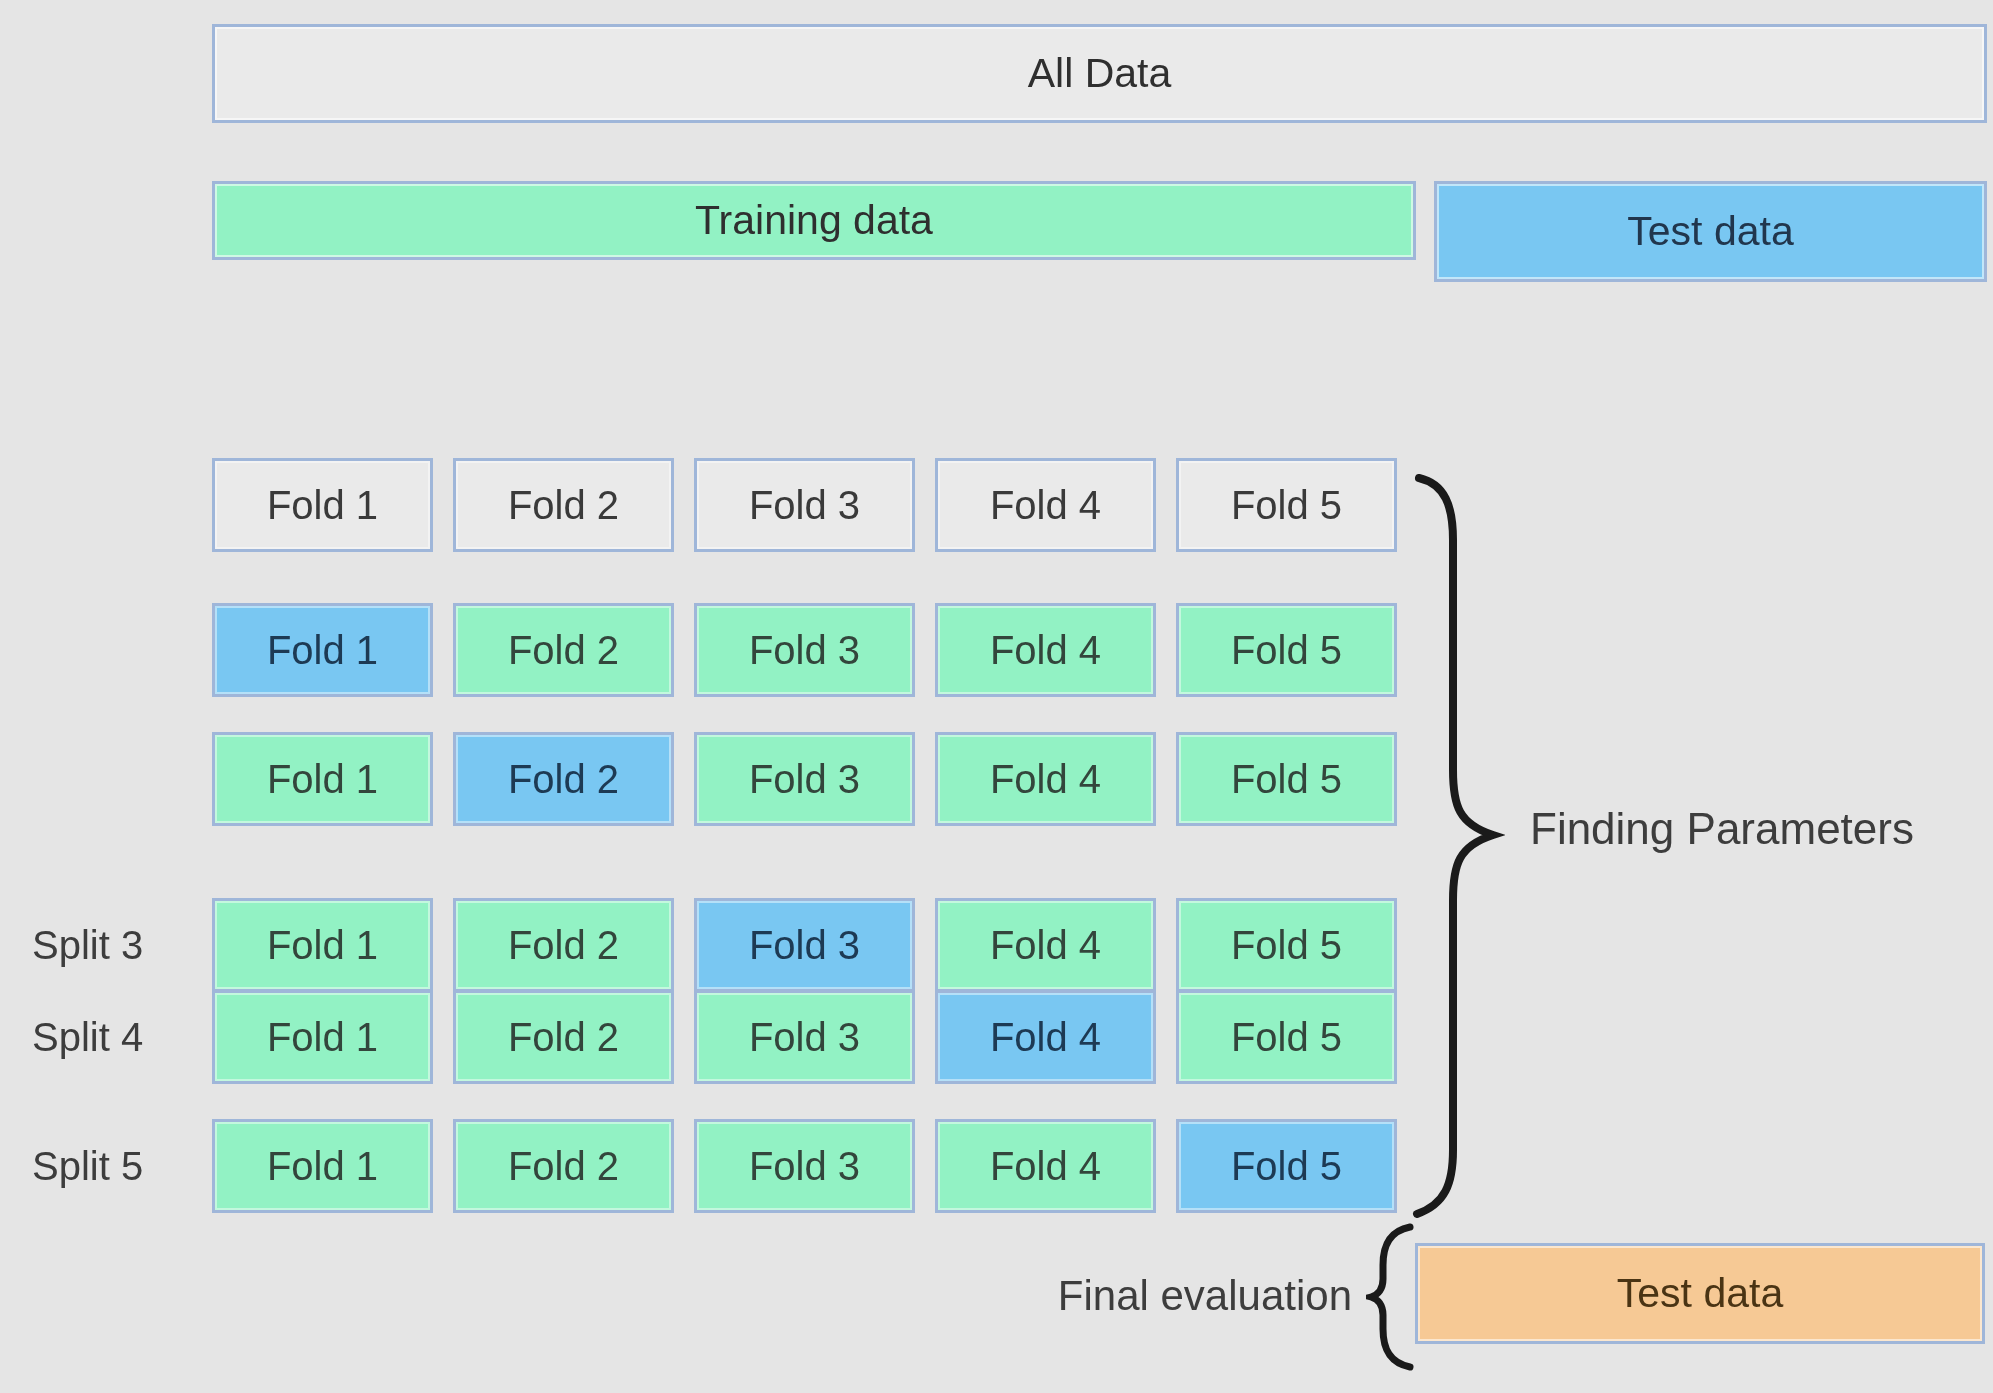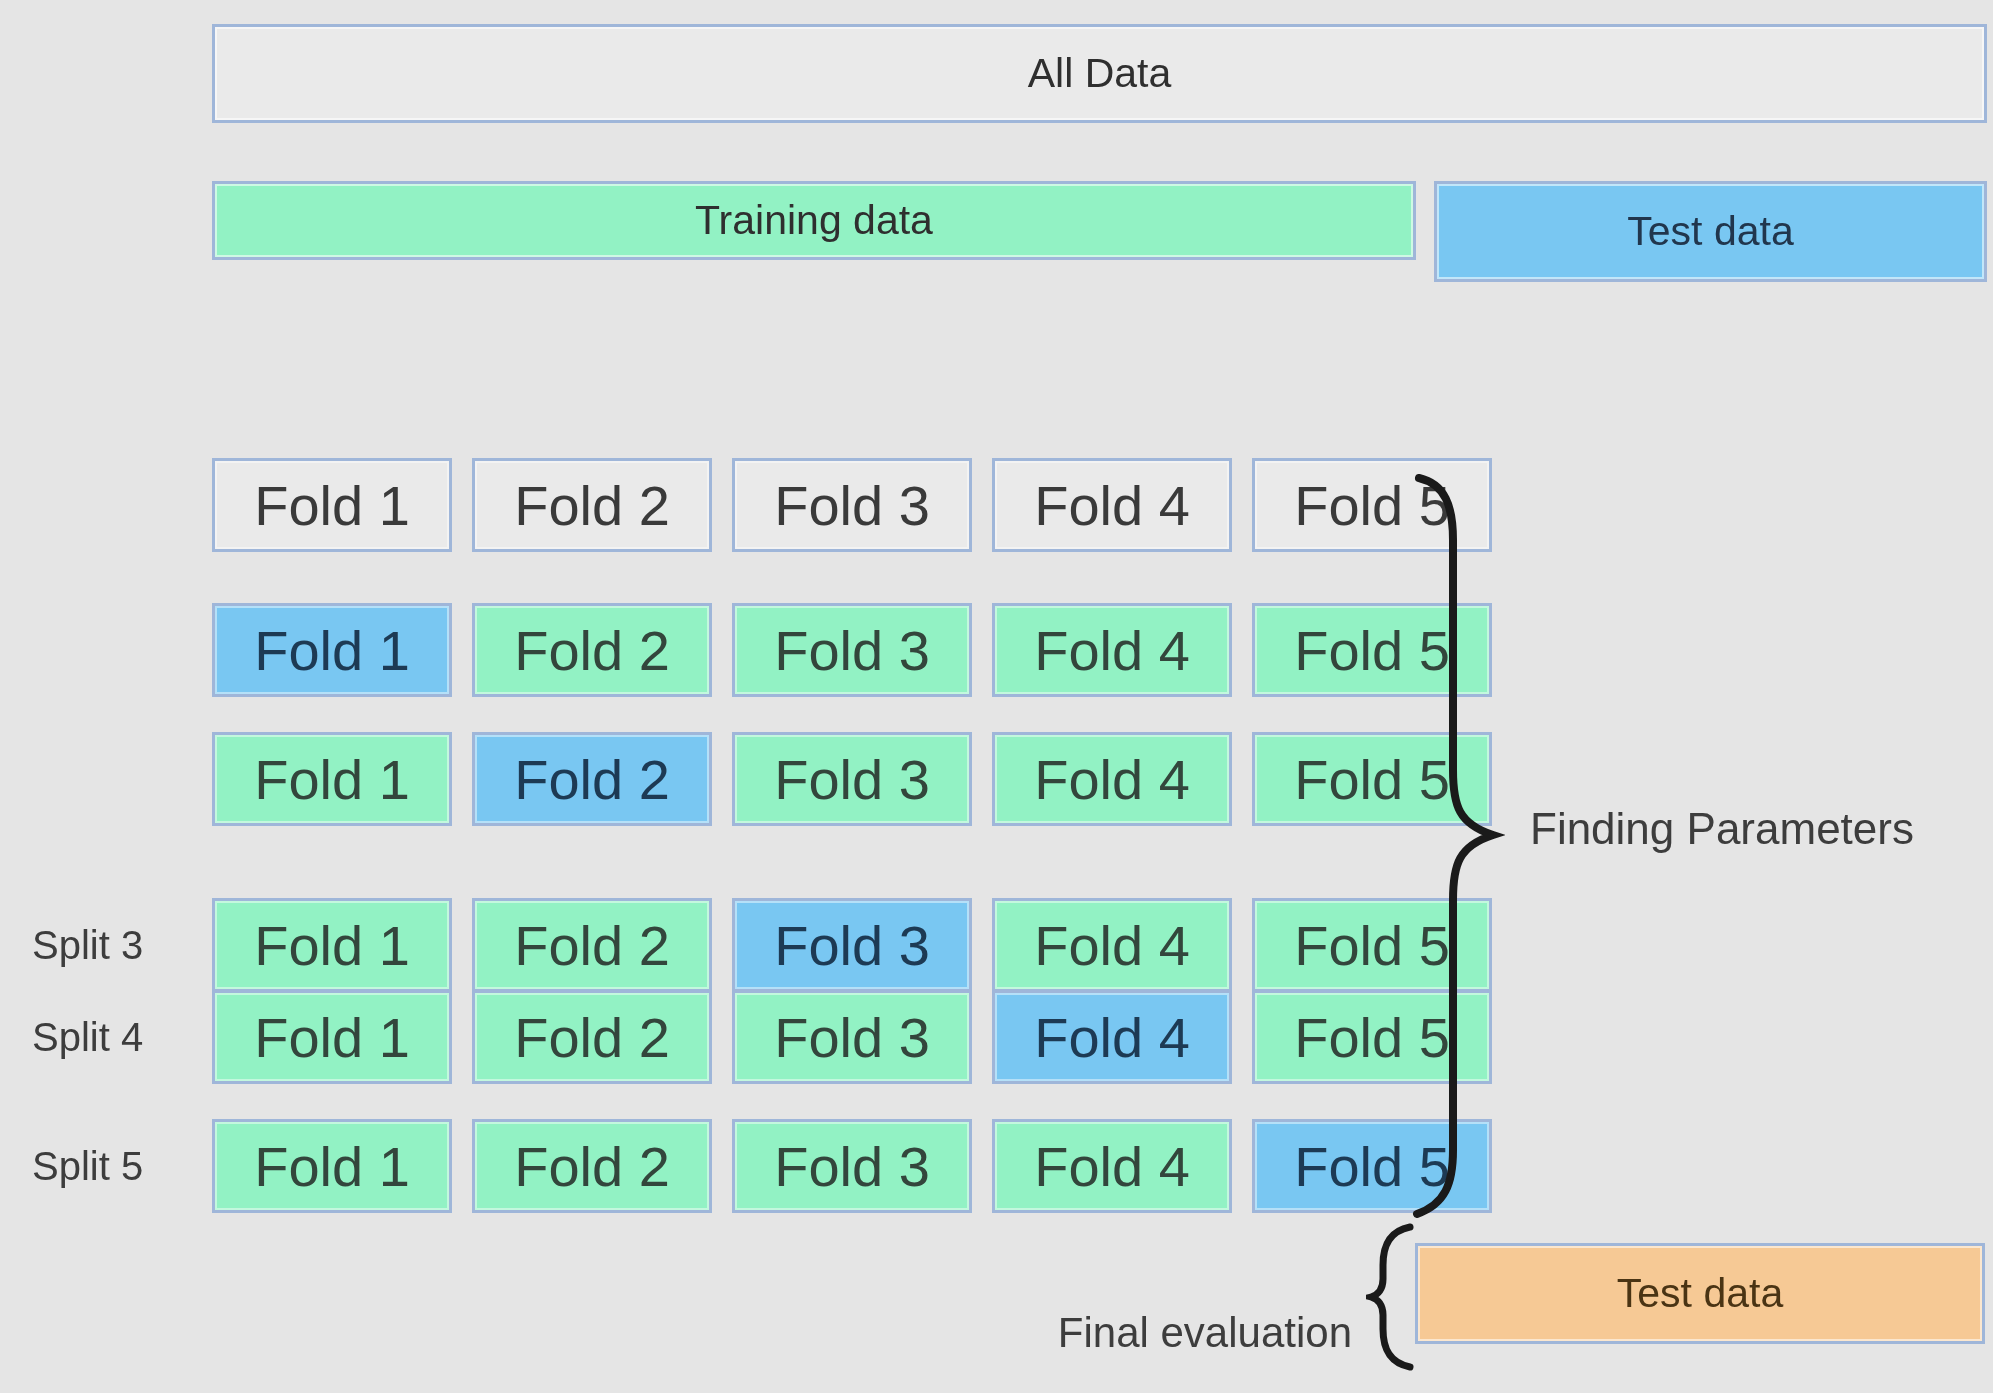--- a/index.html
+++ b/index.html
@@ -44,13 +44,13 @@
   }
   .cell {
     box-sizing: border-box;
-    width: 240px;
+    width: 221px;
     height: 94px;
     border: 3px solid var(--c-box-border, #9FB6D9);
     display: flex;
     align-items: center;
     justify-content: center;
-    font-size: 56px;
+    font-size: 40px;
     color: #333a40;
     box-shadow: inset 0 0 0 2px rgba(255,255,255,0.45);
   }

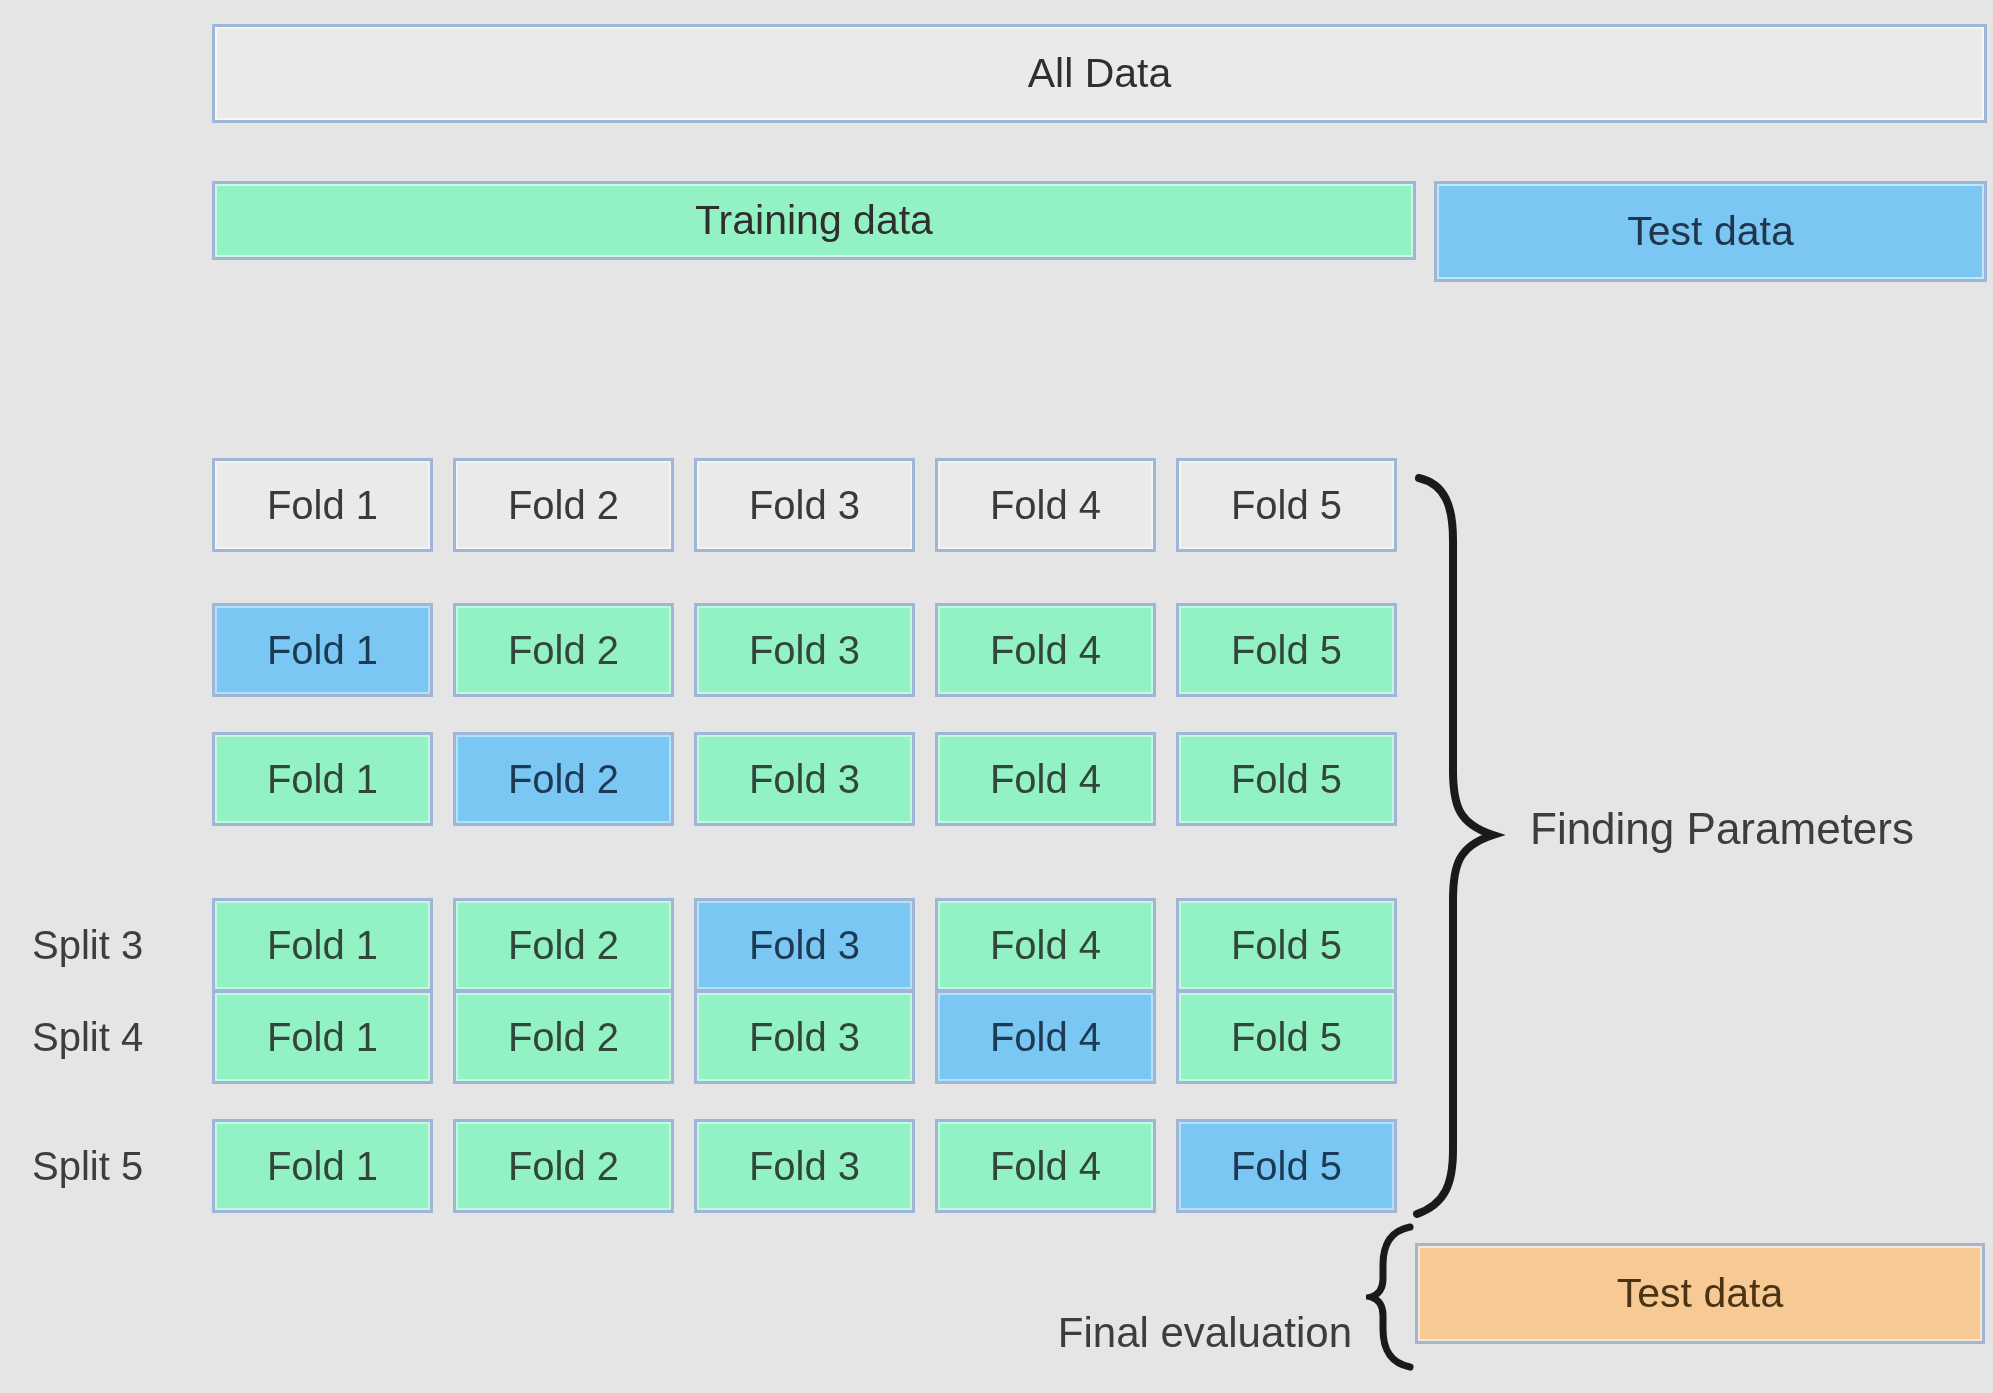--- a/index.html
+++ b/index.html
@@ -89,7 +89,6 @@
     font-size: 42px;
     line-height: 48px;
     color: var(--c-label-text, #3D3D3D);
-    margin-top: 37px;
   }
   .big-brace   { position: absolute; left: 1405px; top: 470px;  width: 100px; height: 750px; }
   .small-brace { position: absolute; left: 1366px; top: 1221px; width: 52px;  height: 150px; }

